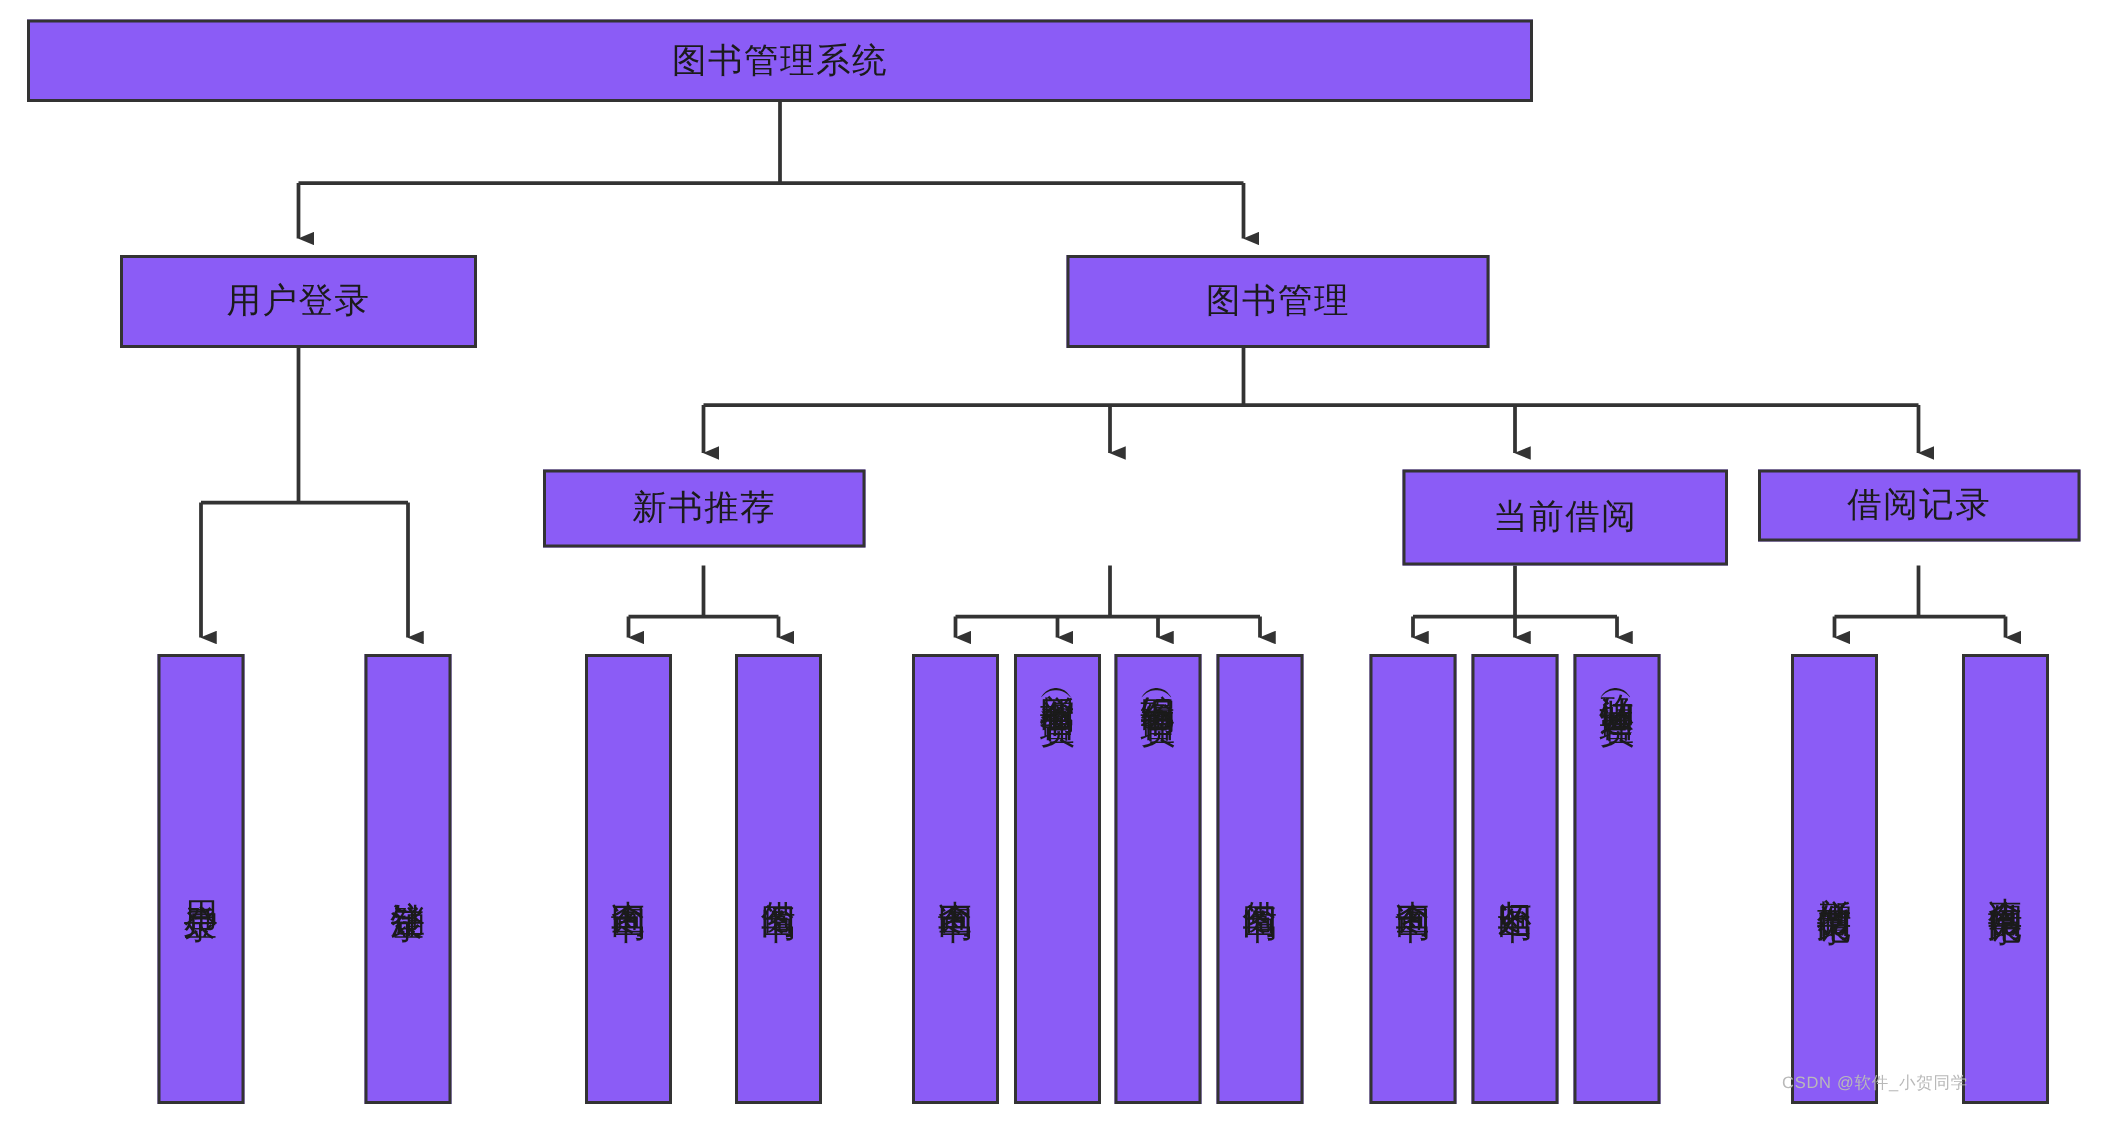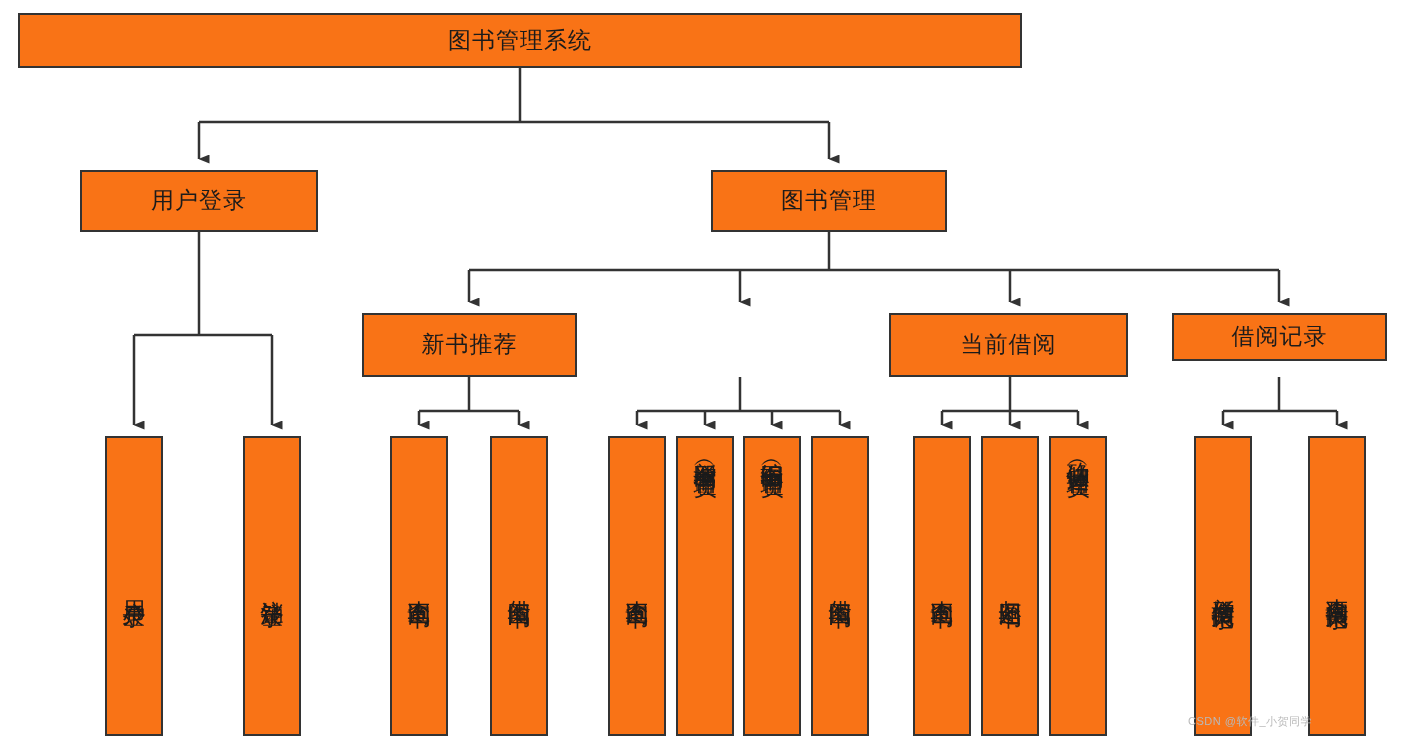--- a/index.html
+++ b/index.html
@@ -29,7 +29,7 @@
   .node {
     position: absolute;
     box-sizing: border-box;
-    background: #f97316;
+    background: #8b5cf6;
     border: 2.5px solid #333333;
     display: flex;
     align-items: center;

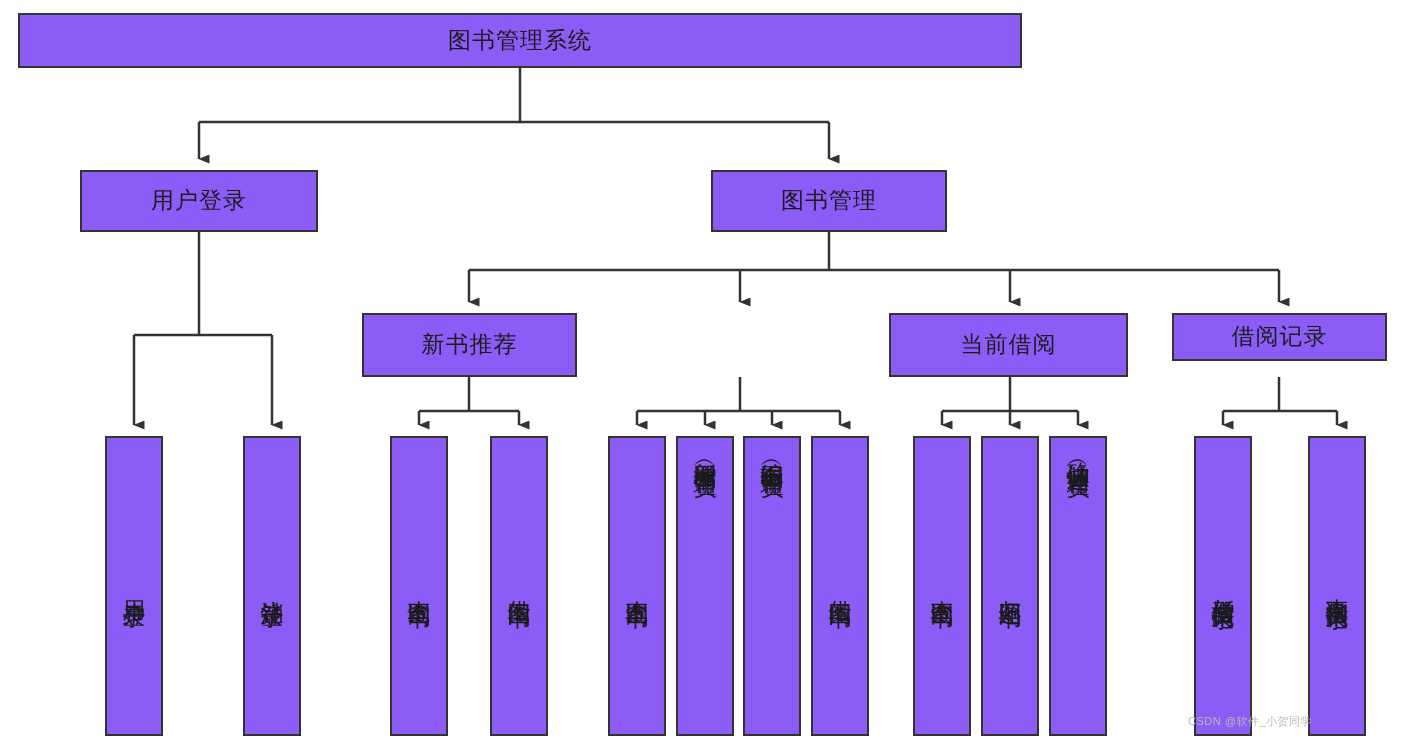--- a/index.html
+++ b/index.html
@@ -133,7 +133,7 @@
   <div class="node horizontal" style="left:80px; top:170px; width:238px; height:62px;">
     <span>用户登录</span>
   </div>
-  <div class="node horizontal" style="left:711px; top:170px; width:236px; height:62px;">
+  <div class="node horizontal" style="left:711px; top:170px; width:282px; height:62px;">
     <span>图书管理</span>
   </div>
 

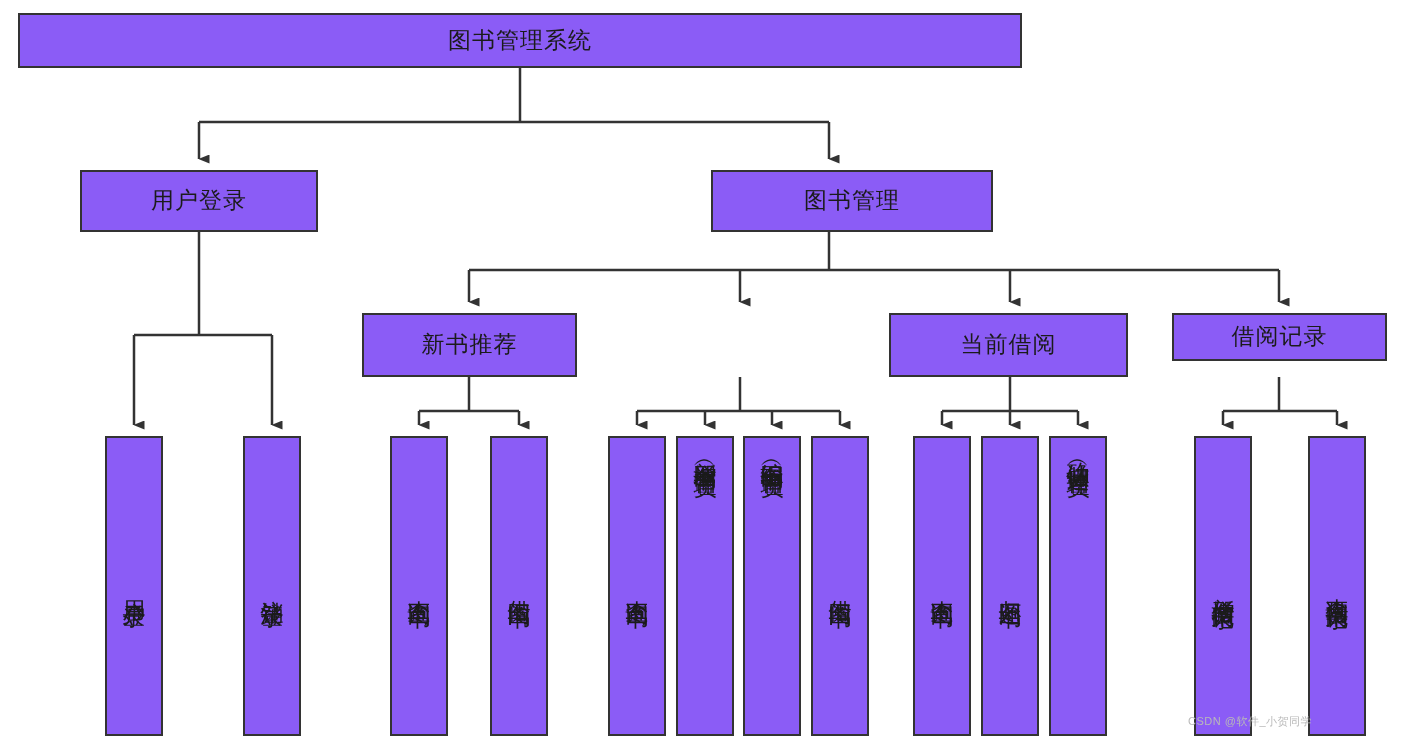--- a/index.html
+++ b/index.html
@@ -137,7 +137,7 @@
     <span>图书管理</span>
   </div>
 
-  <div class="node horizontal" style="left:362px; top:313px; width:215px; height:64px;">
+  <div class="node horizontal" style="left:362px; top:313px; width:215px; height:52px;">
     <span>新书推荐</span>
   </div>
   <div class="node horizontal" style="left:889px; top:313px; width:239px; height:64px;">

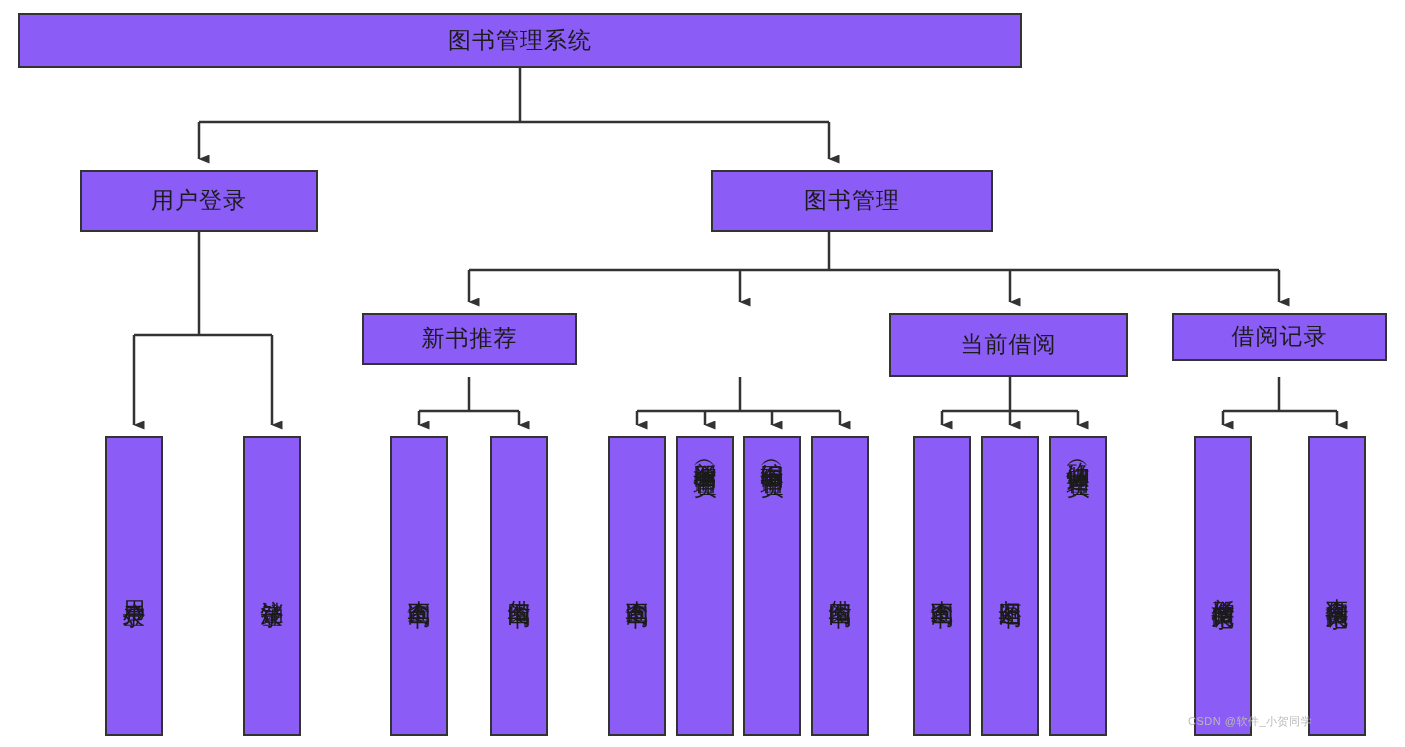--- a/index.html
+++ b/index.html
@@ -140,7 +140,7 @@
   <div class="node horizontal" style="left:362px; top:313px; width:215px; height:52px;">
     <span>新书推荐</span>
   </div>
-  <div class="node horizontal" style="left:889px; top:313px; width:239px; height:64px;">
+  <div class="node horizontal" style="left:935px; top:313px; width:217px; height:64px;">
     <span>当前借阅</span>
   </div>
   <div class="node horizontal" style="left:1172px; top:313px; width:215px; height:48px;">

